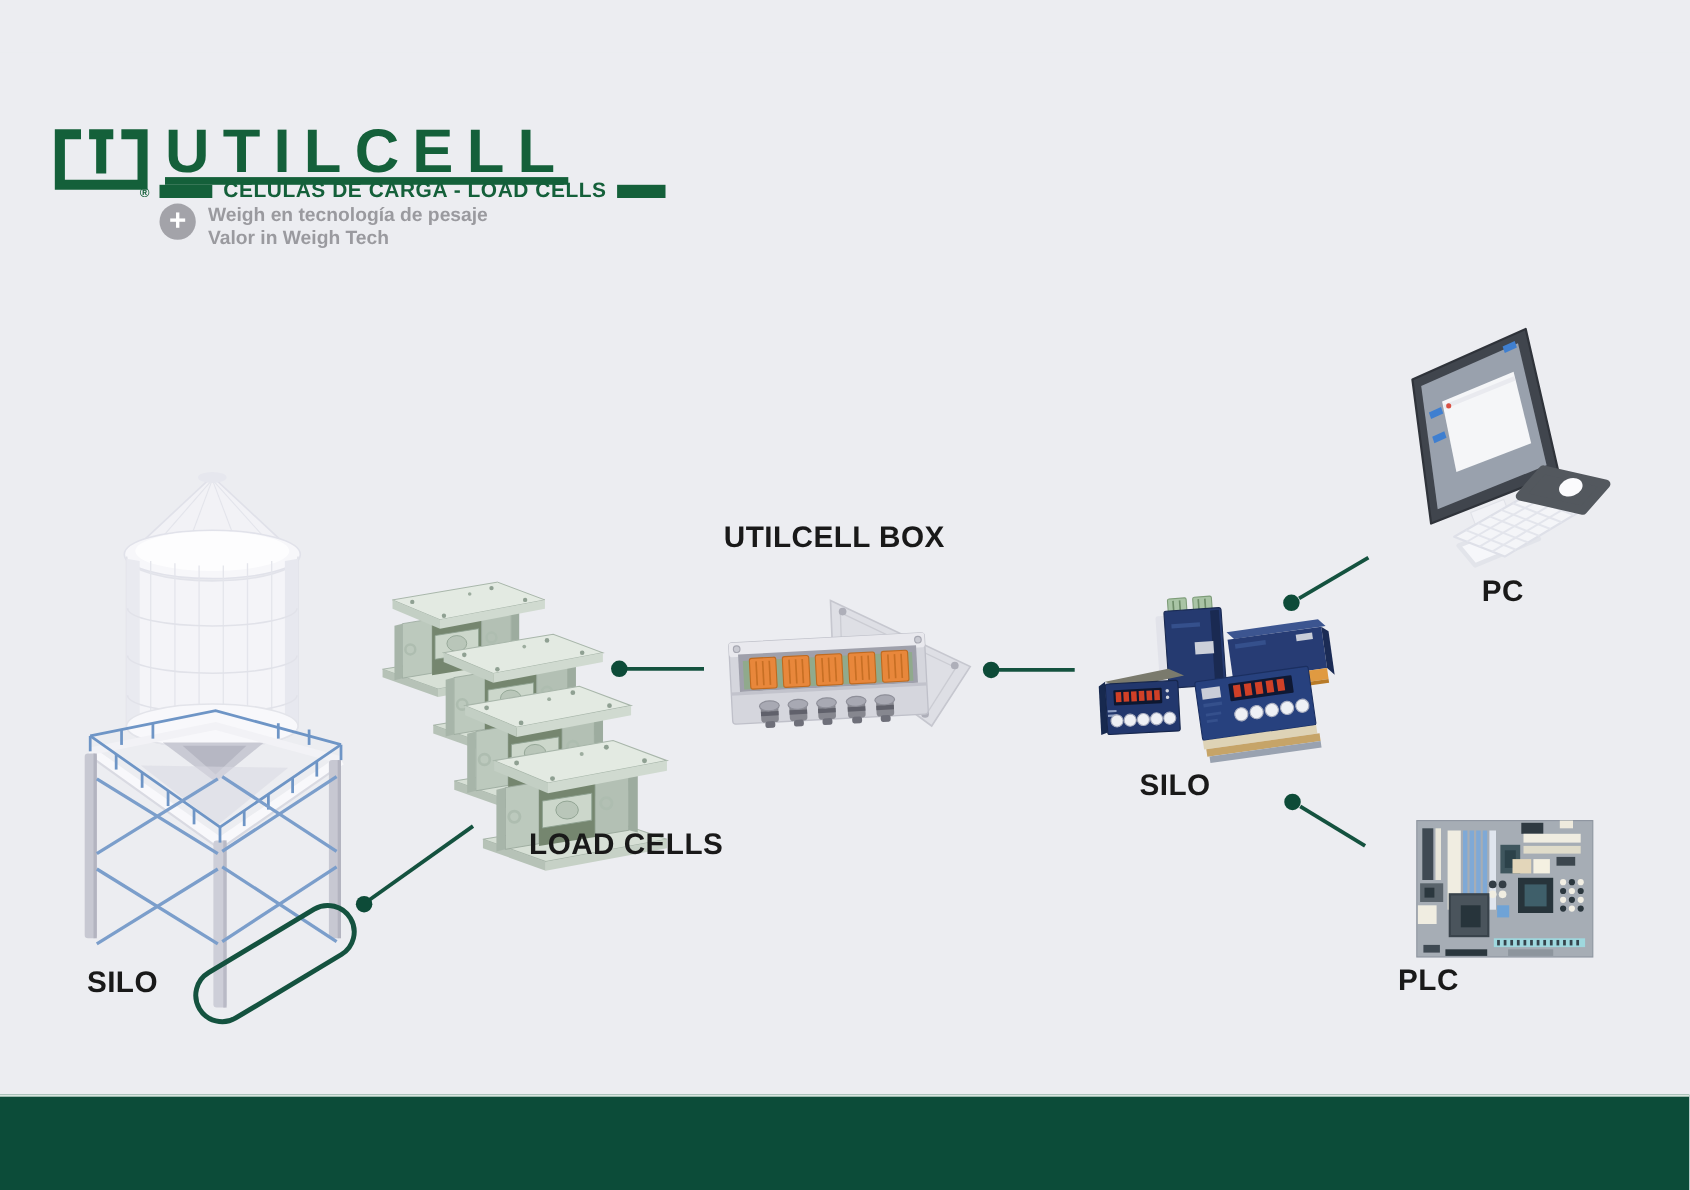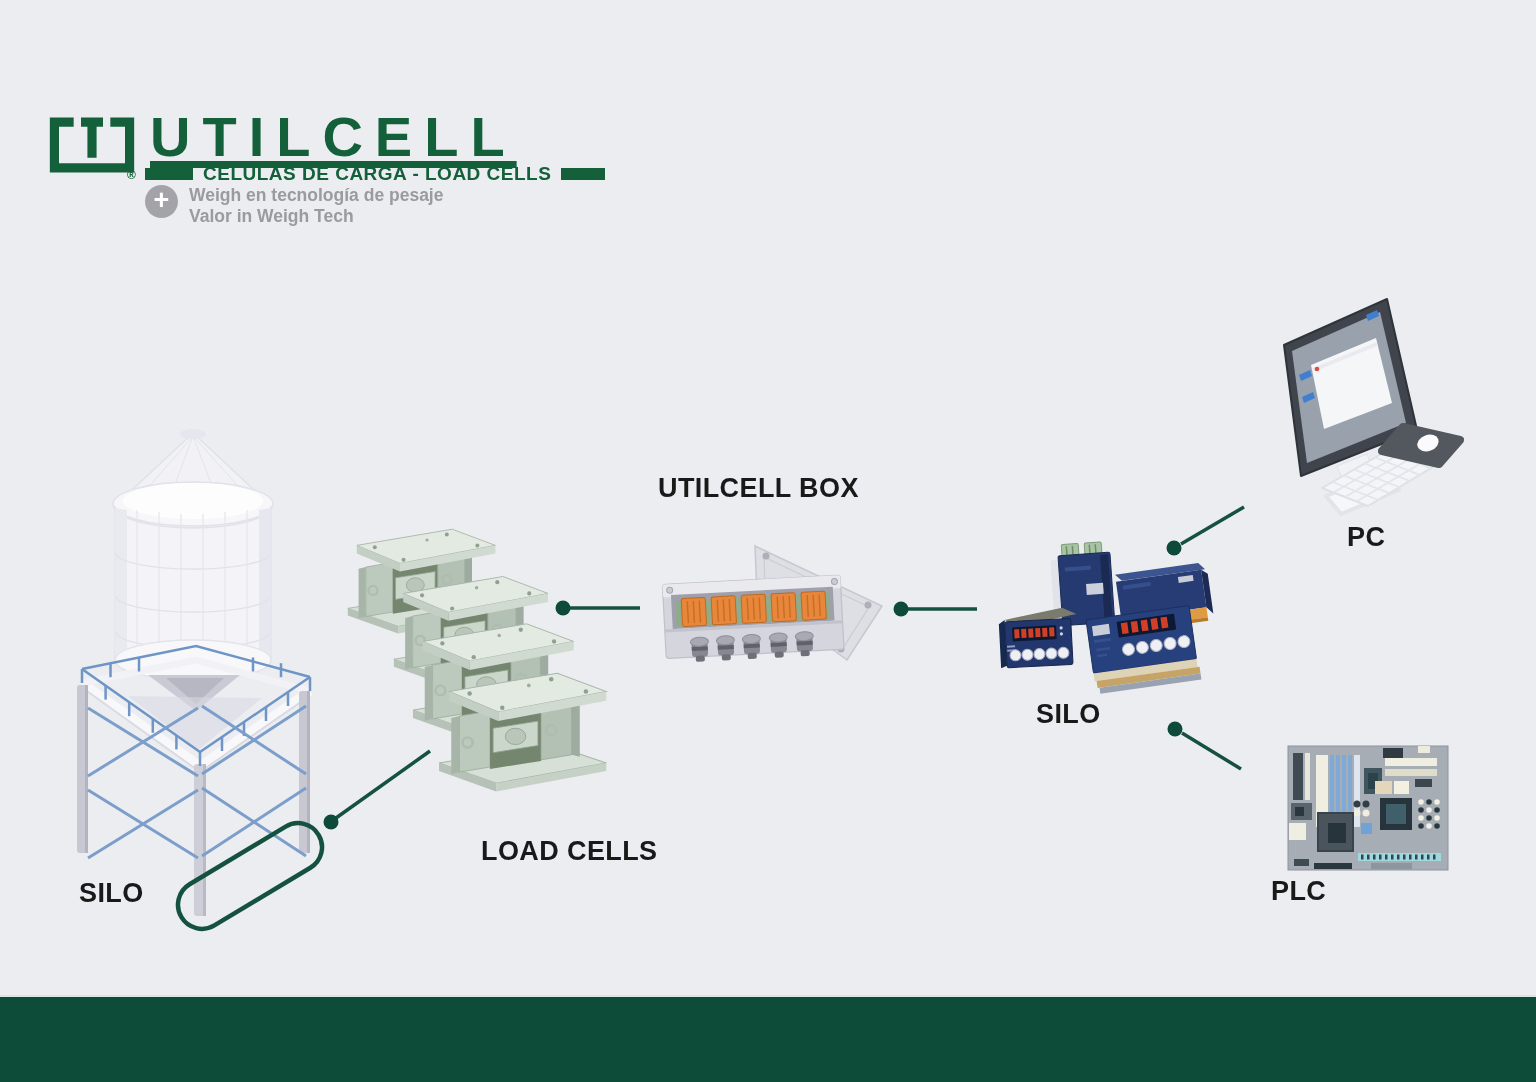--- a/index.html
+++ b/index.html
@@ -34,7 +34,7 @@
   
   .node-label{position:absolute;font-weight:bold;font-size:27px;color:#191919;letter-spacing:0.4px;white-space:nowrap;}
   .lbl-silo{left:79px;top:830px;text-align:right;}
-  .lbl-loadcells{left:481px;top:788px;}
+  .lbl-loadcells{left:481px;top:704px;}
   .lbl-junction{left:658px;top:425px;}
   .lbl-swift{left:1036px;top:651px;}
   .lbl-pc{left:1347px;top:474px;}

